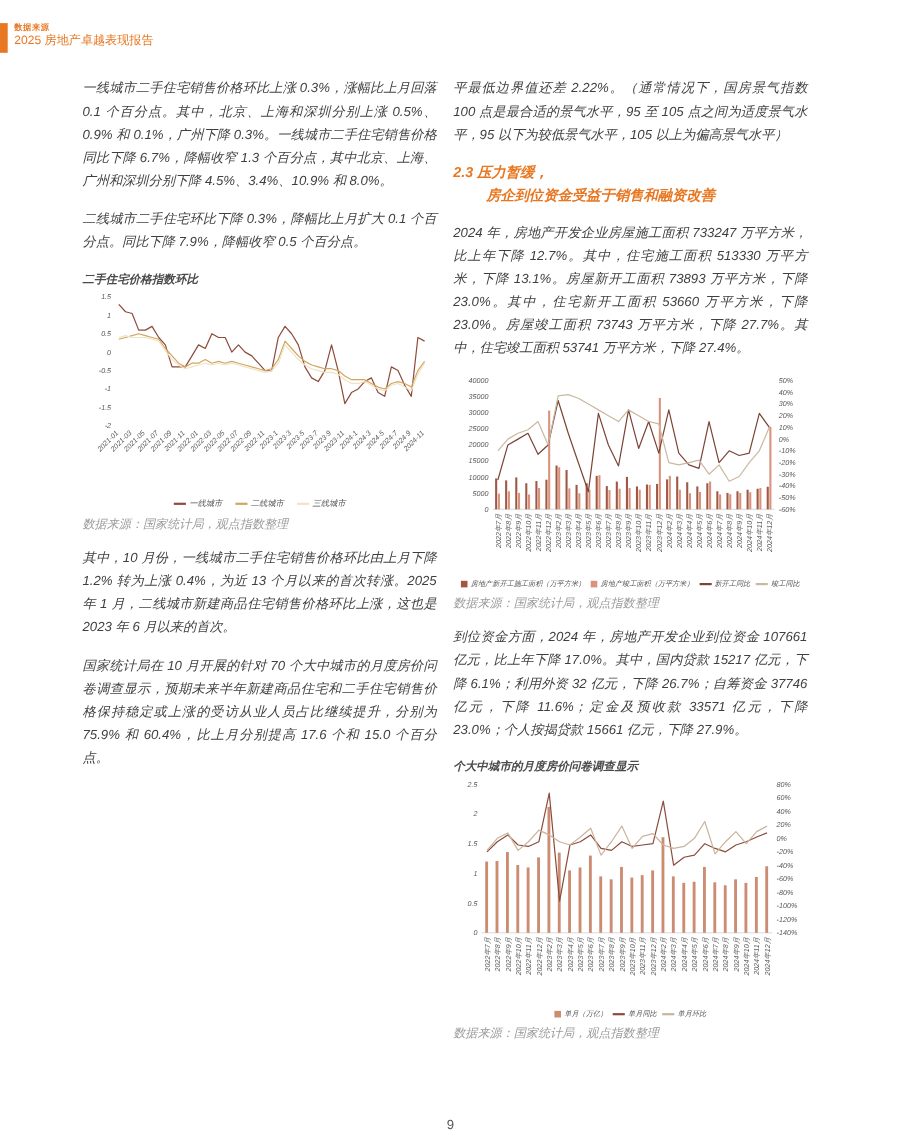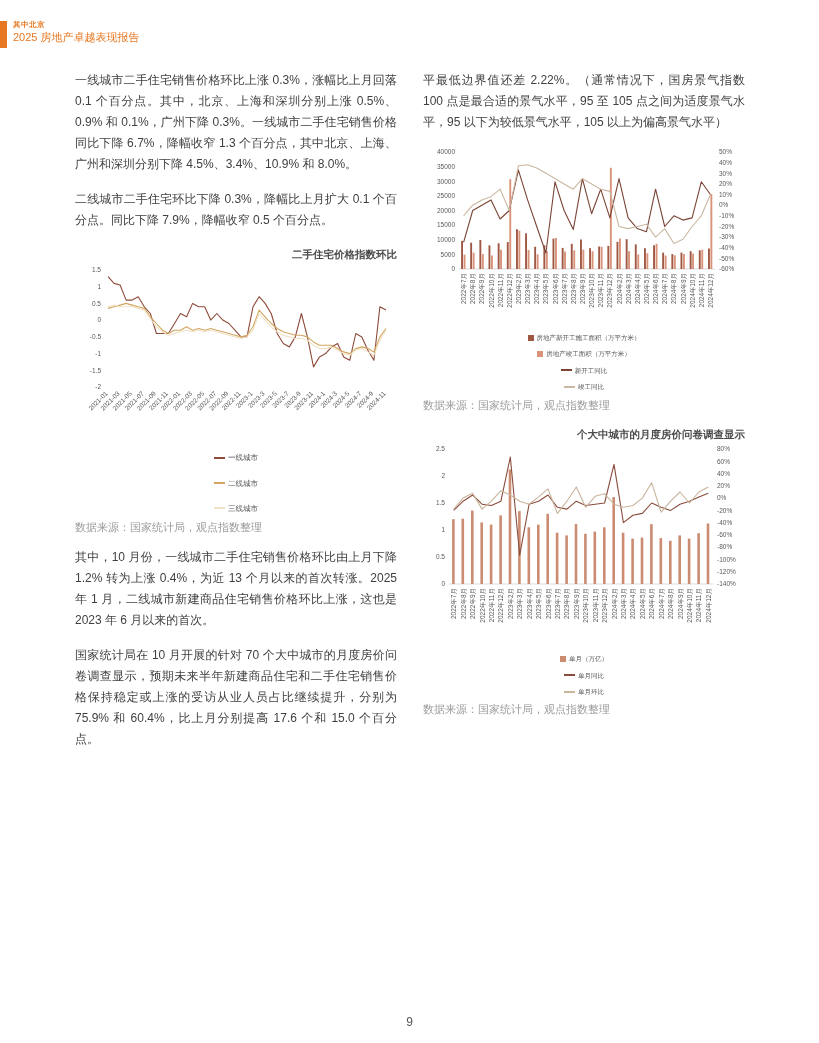--- a/index.html
+++ b/index.html
@@ -38,7 +38,7 @@
   <div class="brand">
     <div class="brand-bar"></div>
     <div class="brand-text">
-      <div class="brand-small">其中北京</div>
+      <div class="brand-small">数据来源</div>
       <div class="brand-title">2025 房地产卓越表现报告</div>
     </div>
   </div>

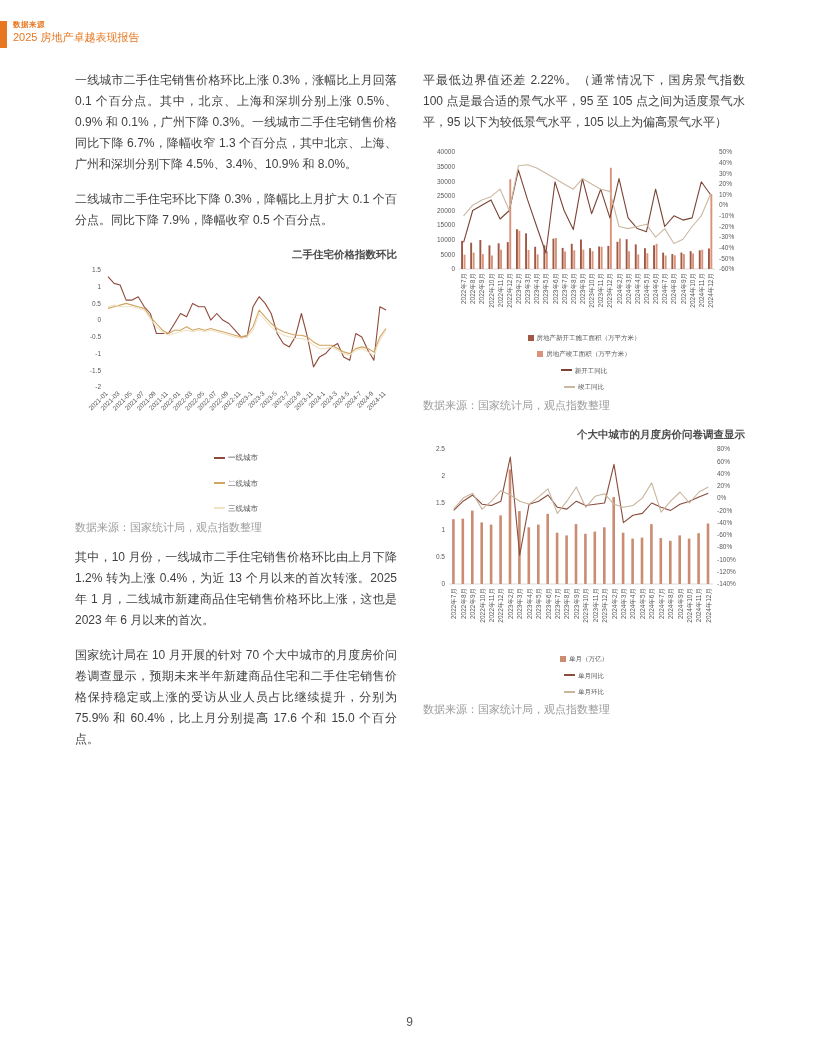--- a/index.html
+++ b/index.html
@@ -12,7 +12,7 @@
   .brand-small{font-size:7.5px;font-weight:bold;color:#E87722;letter-spacing:.5px;line-height:1.3;}
   .brand-title{font-size:11px;font-weight:normal;color:#E87722;line-height:1.3;}
   
-  .columns{position:absolute;left:75px;top:70px;width:670px;display:flex;gap:26px;}
+  .columns{position:absolute;left:75px;top:70px;width:670px;display:flex;gap:15px;font-style:italic;}
   .col{width:322px;font-size:12px;line-height:1.75;text-align:justify;}
   .col p{margin:0 0 14px 0;}
   .section-heading{color:#E87722;font-weight:bold;font-size:13px;line-height:1.6;margin:14px 0 12px 0;}

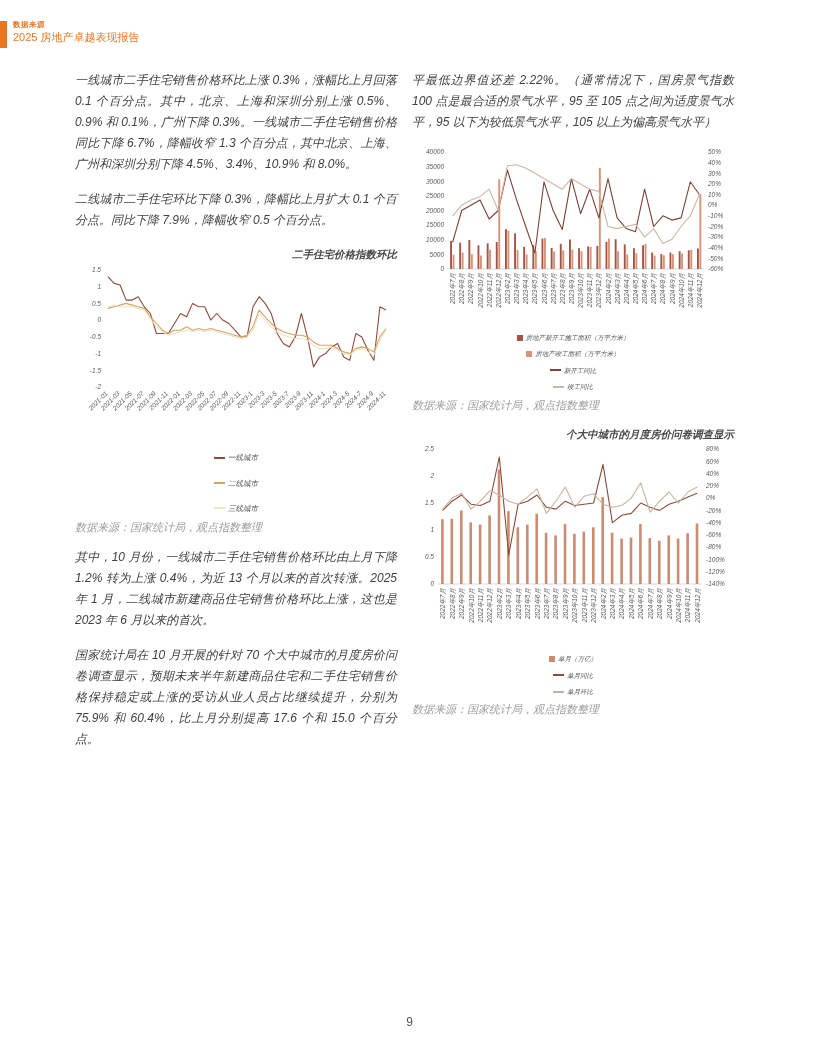--- a/index.html
+++ b/index.html
@@ -103,6 +103,10 @@
     <div class="col">
       <p>平最低边界值还差 2.22%。（通常情况下，国房景气指数 100 点是最合适的景气水平，95 至 105 点之间为适度景气水平，95 以下为较低景气水平，105 以上为偏高景气水平）</p>
 
+      <div class="section-heading">
+        <span>2.3 压力暂缓，</span>
+        <span class="l2">房企到位资金受益于销售和融资改善</span>
+      </div>
 
 
       <div class="chart-block">

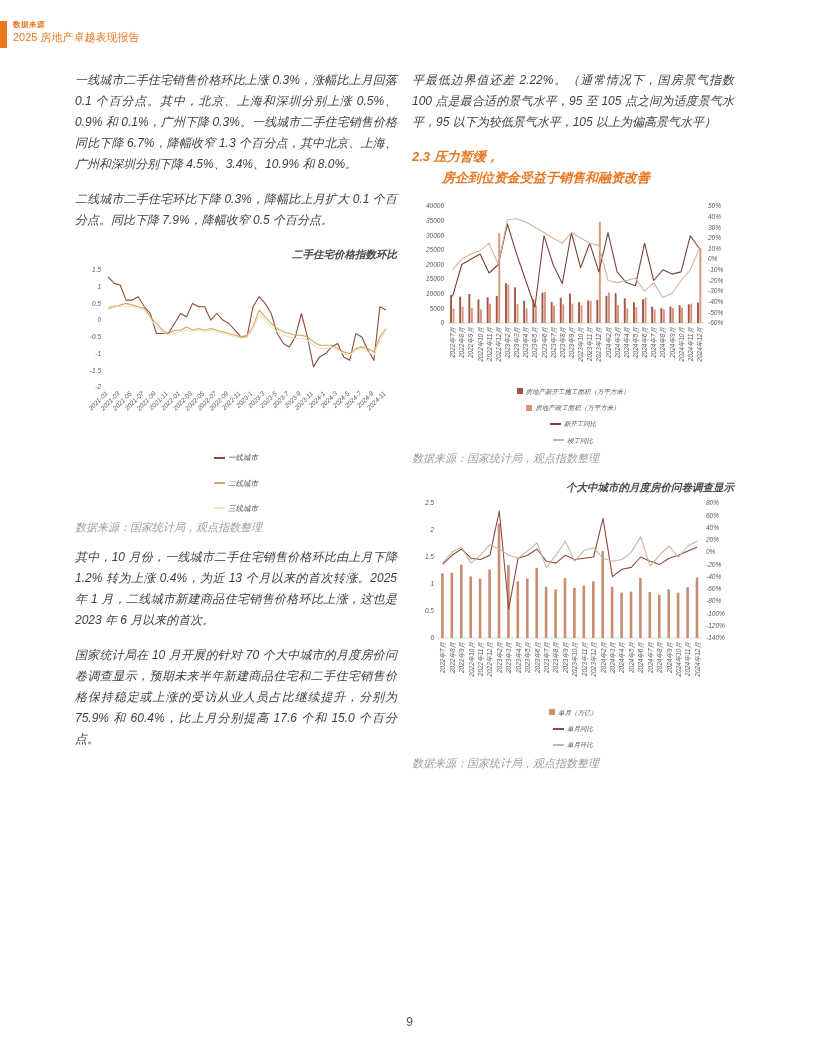--- a/index.html
+++ b/index.html
@@ -108,6 +108,7 @@
         <span class="l2">房企到位资金受益于销售和融资改善</span>
       </div>
 
+      <p>2024 年，房地产开发企业房屋施工面积 733247 万平方米，比上年下降 12.7%。其中，住宅施工面积 513330 万平方米，下降 13.1%。房屋新开工面积 73893 万平方米，下降 23.0%。其中，住宅新开工面积 53660 万平方米，下降 23.0%。房屋竣工面积 73743 万平方米，下降 27.7%。其中，住宅竣工面积 53741 万平方米，下降 27.4%。</p>
 
       <div class="chart-block">
         <div><svg xmlns="http://www.w3.org/2000/svg" width="322" height="178">

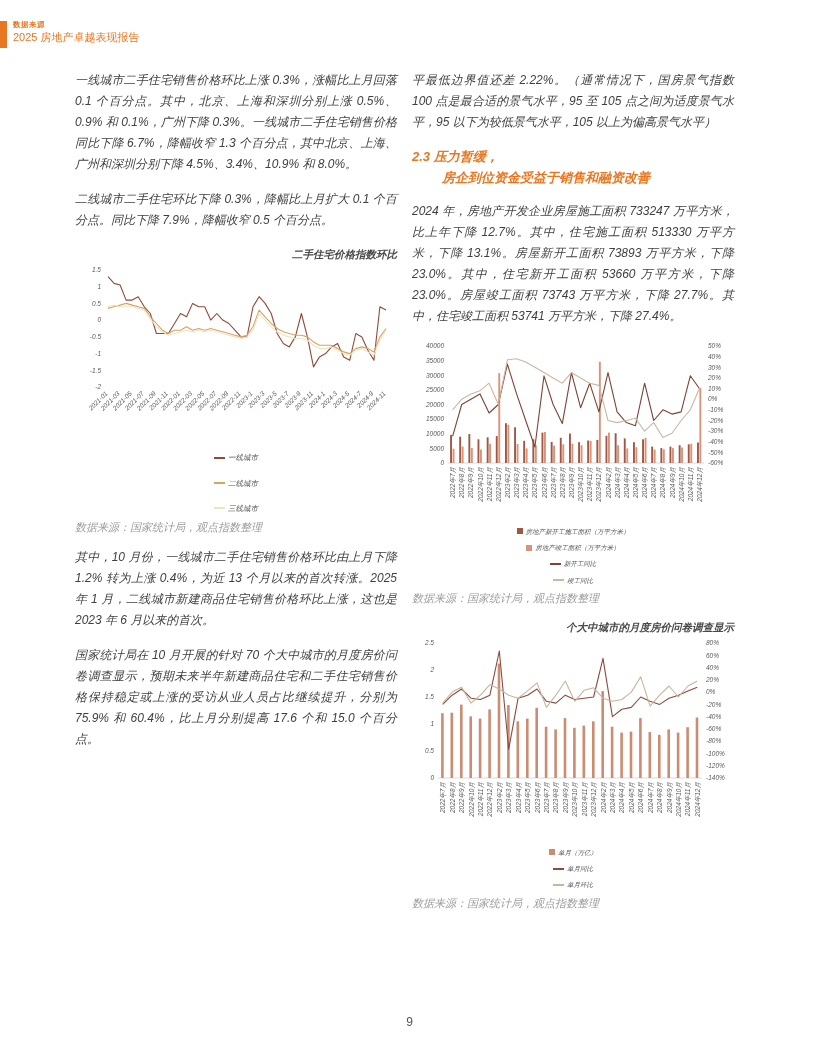--- a/index.html
+++ b/index.html
@@ -19,7 +19,7 @@
   .section-heading .l2{display:block;padding-left:30px;}
   
   .chart-block{margin:2px 0 10px 0;}
-  .chart-title{text-align:right;font-weight:bold;font-size:10.5px;color:#4a4a4a;margin:0 0 1px 0;}
+  .chart-title{text-align:left;font-weight:bold;font-size:10.5px;color:#4a4a4a;margin:0 0 1px 0;}
   .legend{display:flex;justify-content:center;align-items:center;gap:12px;font-size:7.5px;color:#555;flex-wrap:nowrap;white-space:nowrap;flex-direction:column;}
   .legend.small{font-size:6.5px;gap:5px;}
   .lg-item{display:inline-flex;align-items:center;}

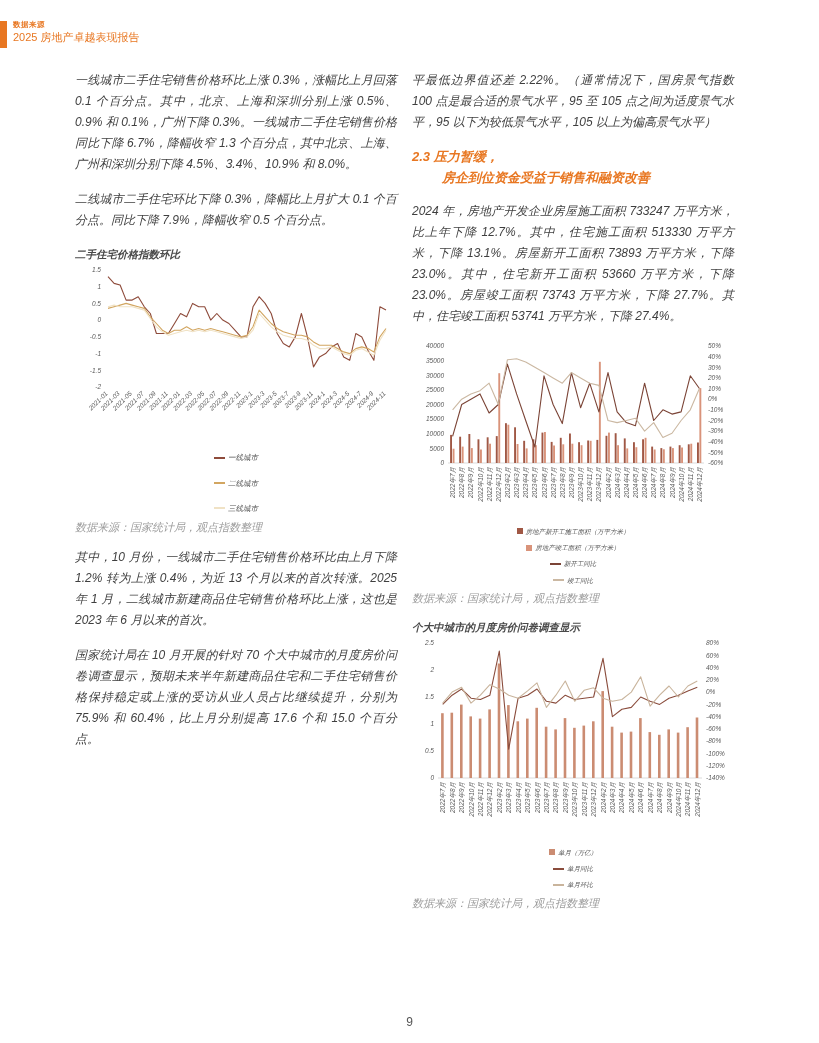--- a/index.html
+++ b/index.html
@@ -20,7 +20,7 @@
   
   .chart-block{margin:2px 0 10px 0;}
   .chart-title{text-align:left;font-weight:bold;font-size:10.5px;color:#4a4a4a;margin:0 0 1px 0;}
-  .legend{display:flex;justify-content:center;align-items:center;gap:12px;font-size:7.5px;color:#555;flex-wrap:nowrap;white-space:nowrap;flex-direction:column;}
+  .legend{display:flex;justify-content:center;align-items:center;gap:12px;font-size:7.5px;color:#555;flex-wrap:nowrap;white-space:nowrap;}
   .legend.small{font-size:6.5px;gap:5px;}
   .lg-item{display:inline-flex;align-items:center;}
   .lg-mark{display:inline-block;margin-right:3px;}

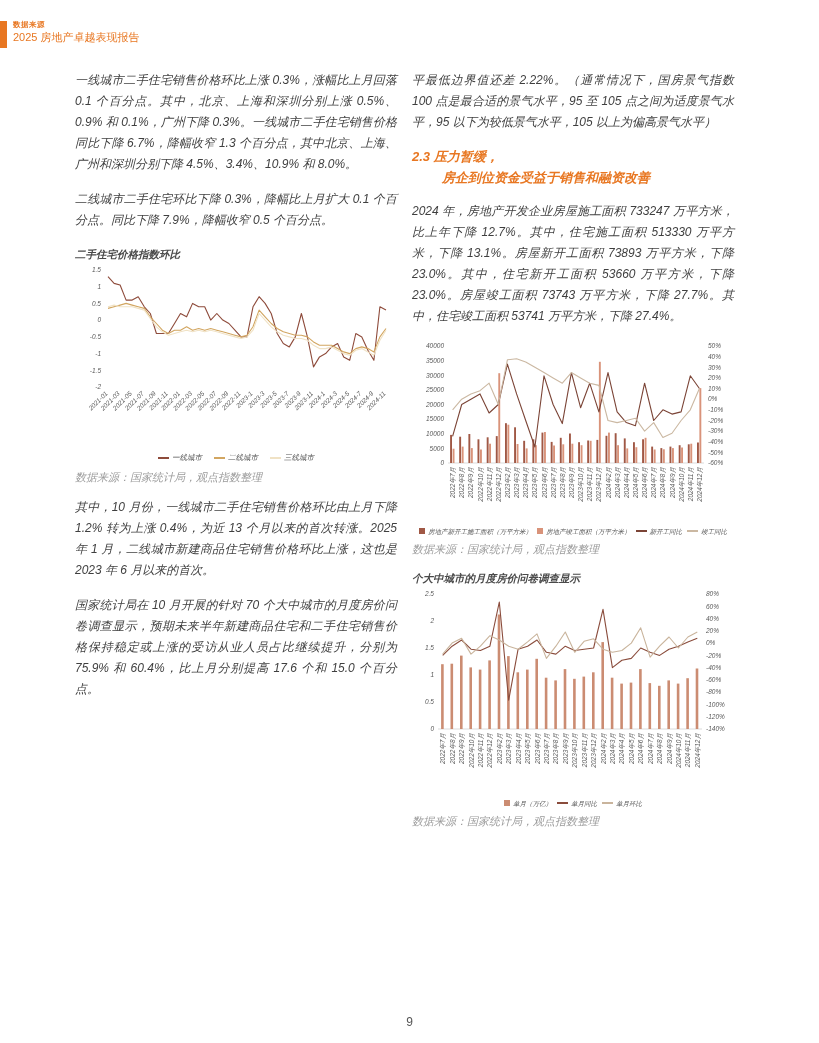--- a/index.html
+++ b/index.html
@@ -230,6 +230,7 @@
         <div class="source">数据来源：国家统计局，观点指数整理</div>
       </div>
 
+      <p>到位资金方面，2024 年，房地产开发企业到位资金 107661 亿元，比上年下降 17.0%。其中，国内贷款 15217 亿元，下降 6.1%；利用外资 32 亿元，下降 26.7%；自筹资金 37746 亿元，下降 11.6%；定金及预收款 33571 亿元，下降 23.0%；个人按揭贷款 15661 亿元，下降 27.9%。</p>
 
       <div class="chart-block">
         <div class="chart-title">个大中城市的月度房价问卷调查显示</div>

